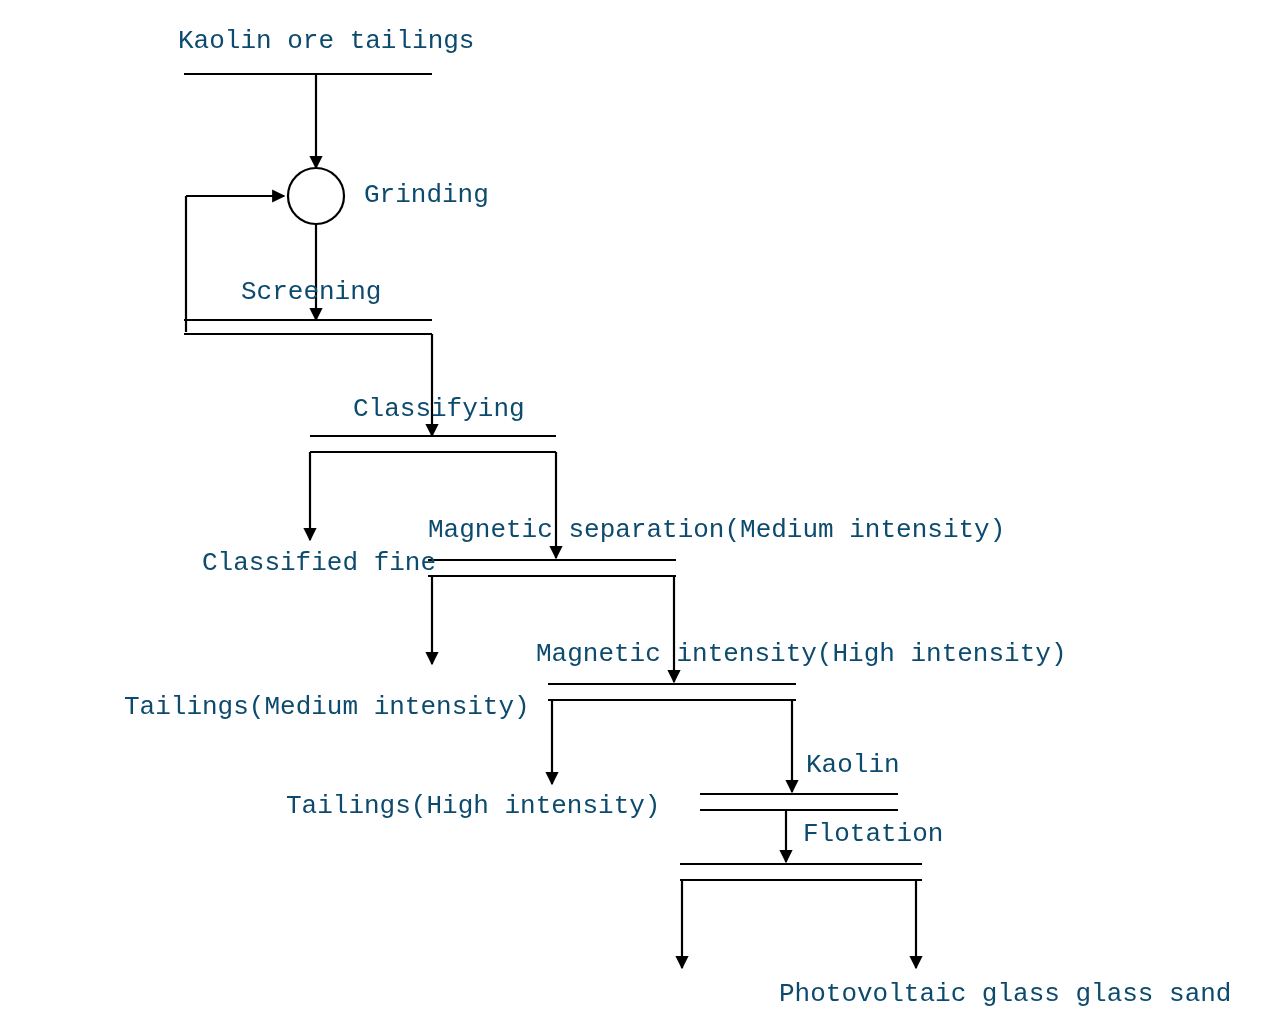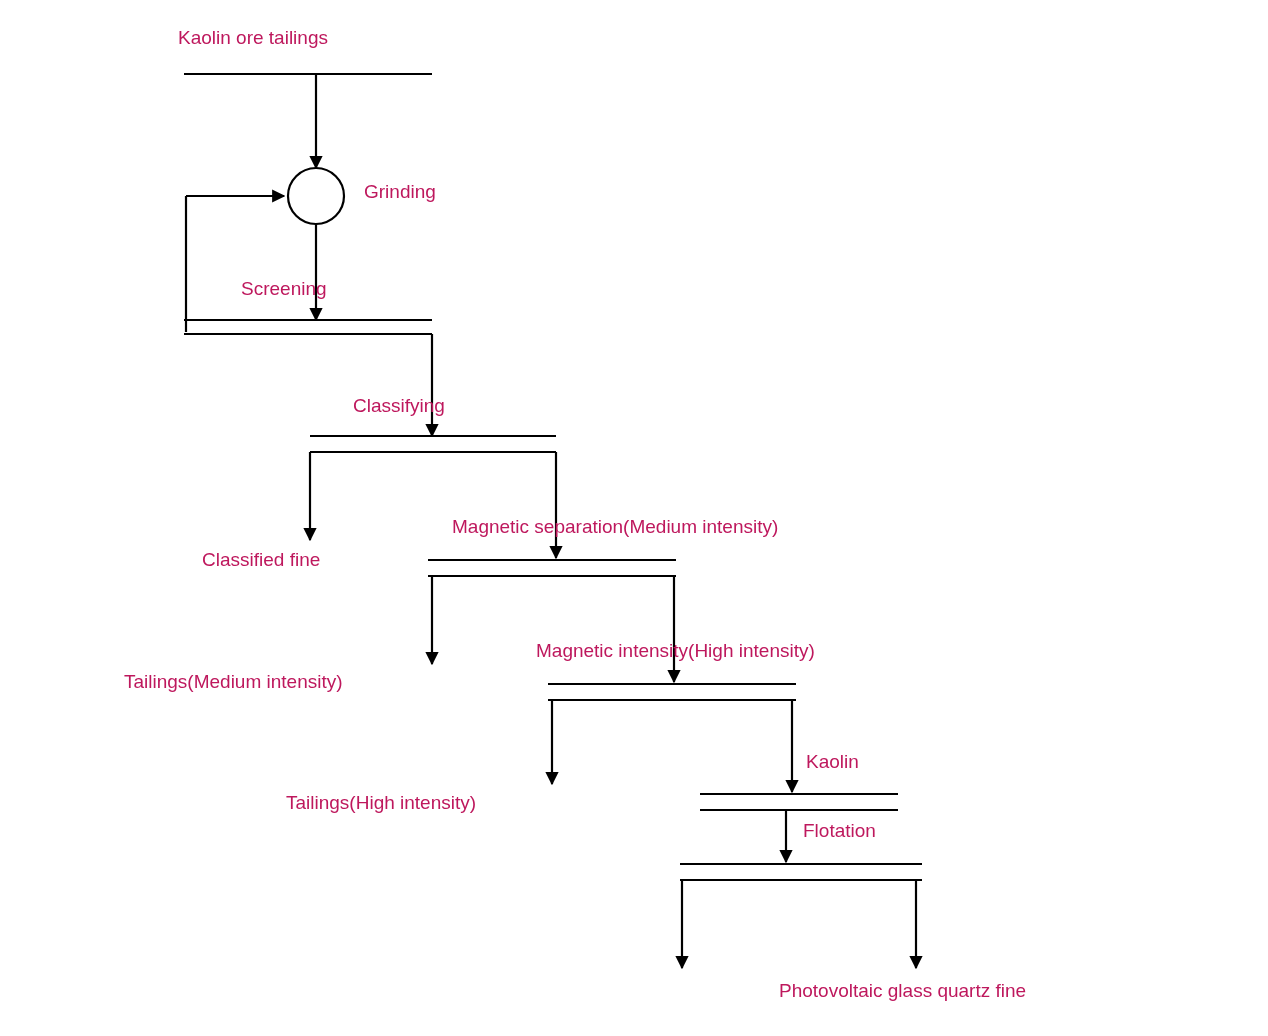--- a/index.html
+++ b/index.html
@@ -24,9 +24,9 @@
   }
   .lbl {
     position: absolute;
-    color: #be185d;
-    font-family: Liberation Sans, sans-serif;
-    font-size: 19px;
+    color: #0c4a6e;
+    font-family: Liberation Mono, monospace;
+    font-size: 26px;
     line-height: 1.15;
     white-space: nowrap;
   }

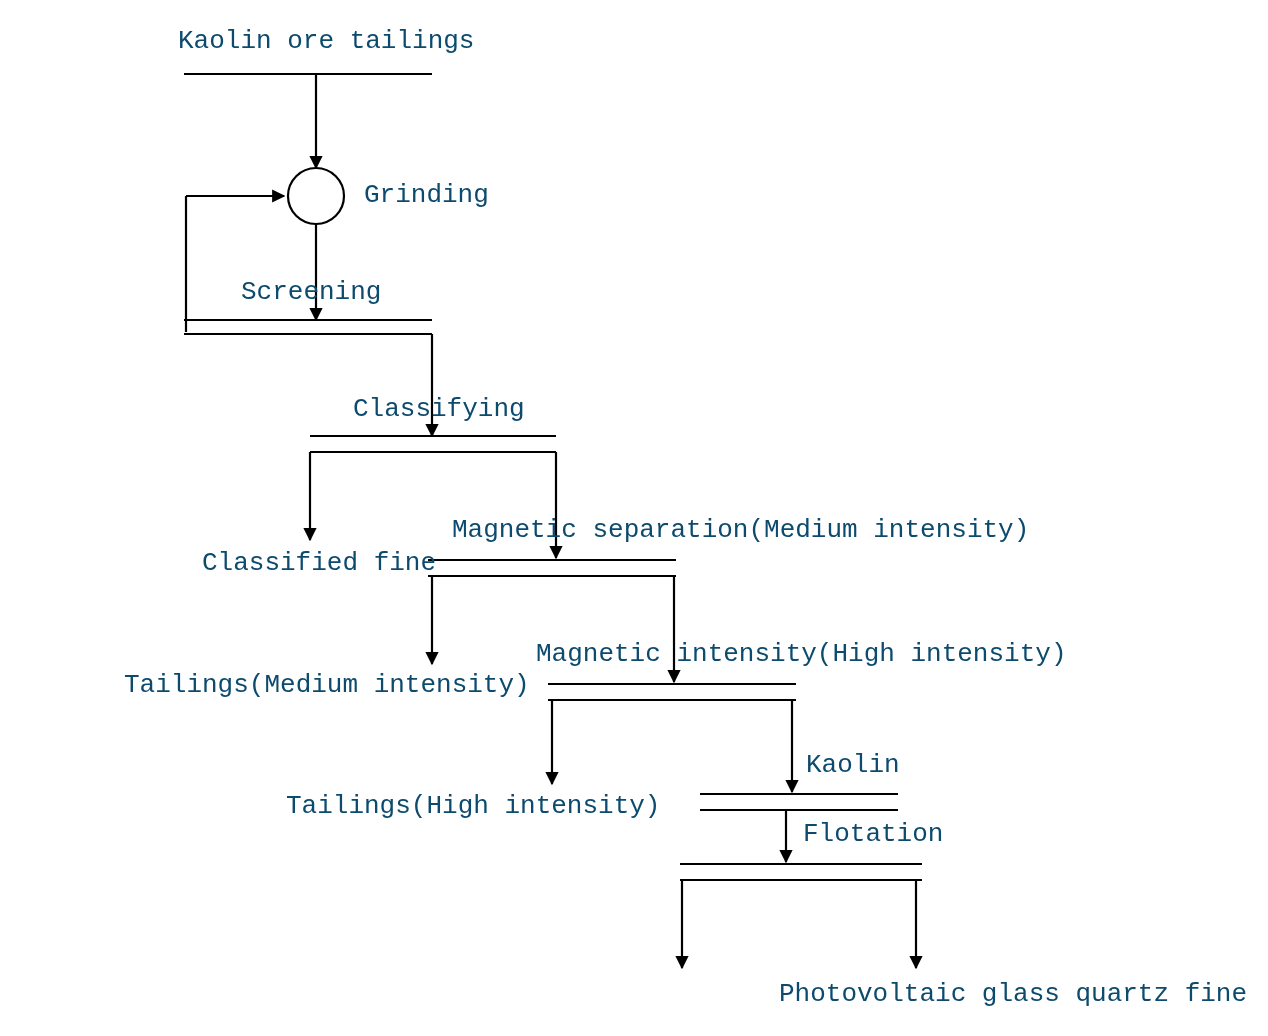--- a/index.html
+++ b/index.html
@@ -101,7 +101,7 @@
   <div class="lbl" style="left:241px; top:278px;">Screening</div>
   <div class="lbl" style="left:345px; top:395px;margin-left:8px;">Classifying</div>
   <div class="lbl" style="left:202px; top:549px;">Classified fine</div>
-  <div class="lbl" style="left:452px; top:516px;">Magnetic separation(Medium intensity)</div>
+  <div class="lbl" style="left:428px; top:516px;">Magnetic separation(Medium intensity)</div>
   <div class="lbl" style="left:124px; top:671px;">Tailings(Medium intensity)</div>
   <div class="lbl" style="left:536px; top:640px;">Magnetic intensity(High intensity)</div>
   <div class="lbl" style="left:286px; top:792px;">Tailings(High intensity)</div>

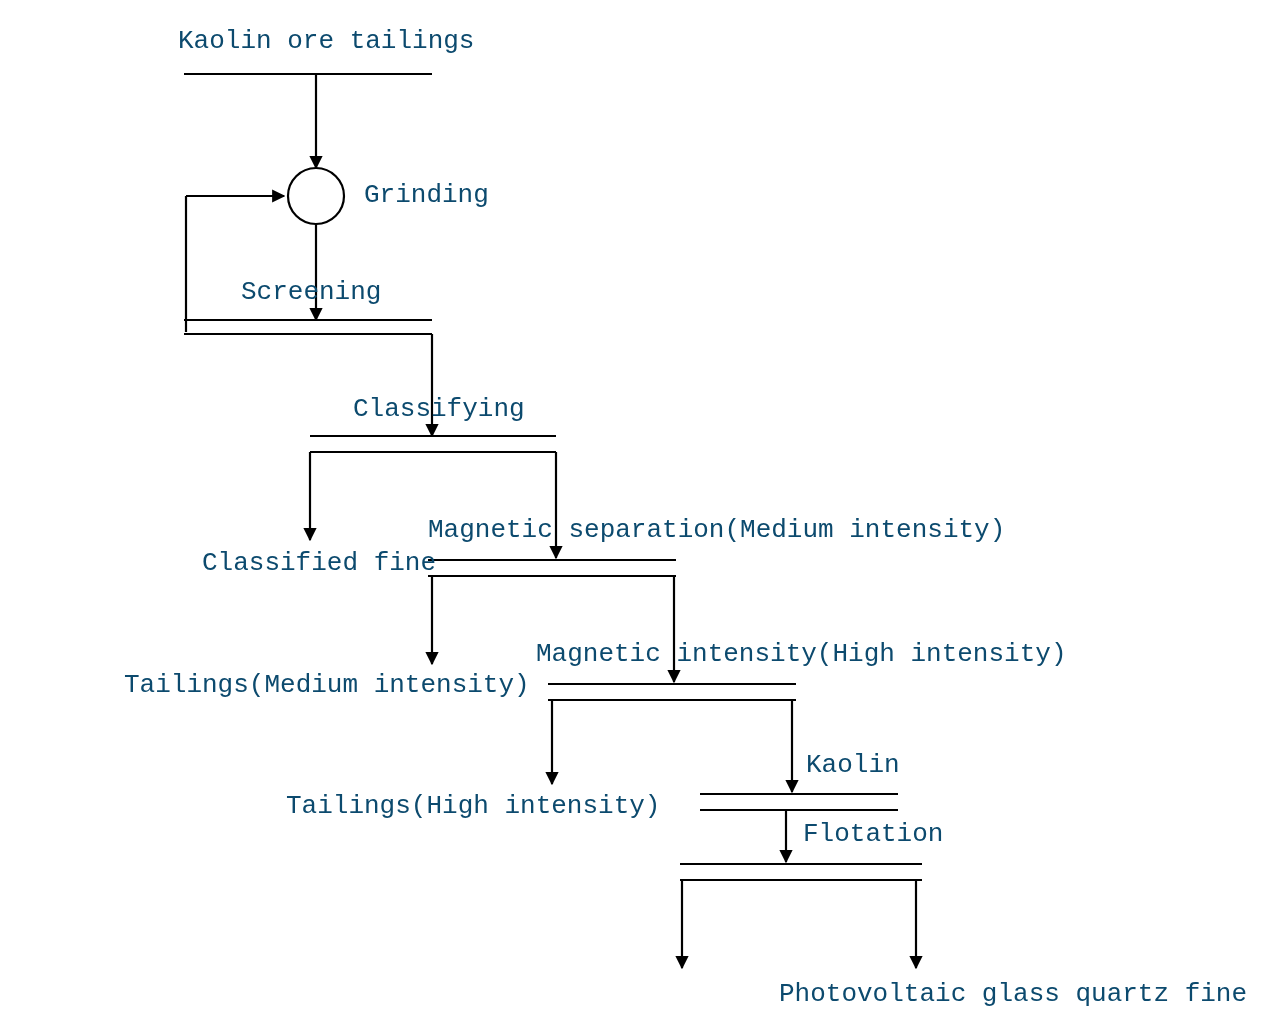--- a/index.html
+++ b/index.html
@@ -102,7 +102,7 @@
   <div class="lbl" style="left:345px; top:395px;margin-left:8px;">Classifying</div>
   <div class="lbl" style="left:202px; top:549px;">Classified fine</div>
   <div class="lbl" style="left:428px; top:516px;">Magnetic separation(Medium intensity)</div>
-  <div class="lbl" style="left:124px; top:671px;">Tailings(Medium intensity)</div>
+  <div class="lbl" style="left:124px; top:693px;">Tailings(Medium intensity)</div>
   <div class="lbl" style="left:536px; top:640px;">Magnetic intensity(High intensity)</div>
   <div class="lbl" style="left:286px; top:792px;">Tailings(High intensity)</div>
   <div class="lbl" style="left:806px; top:751px;">Kaolin</div>

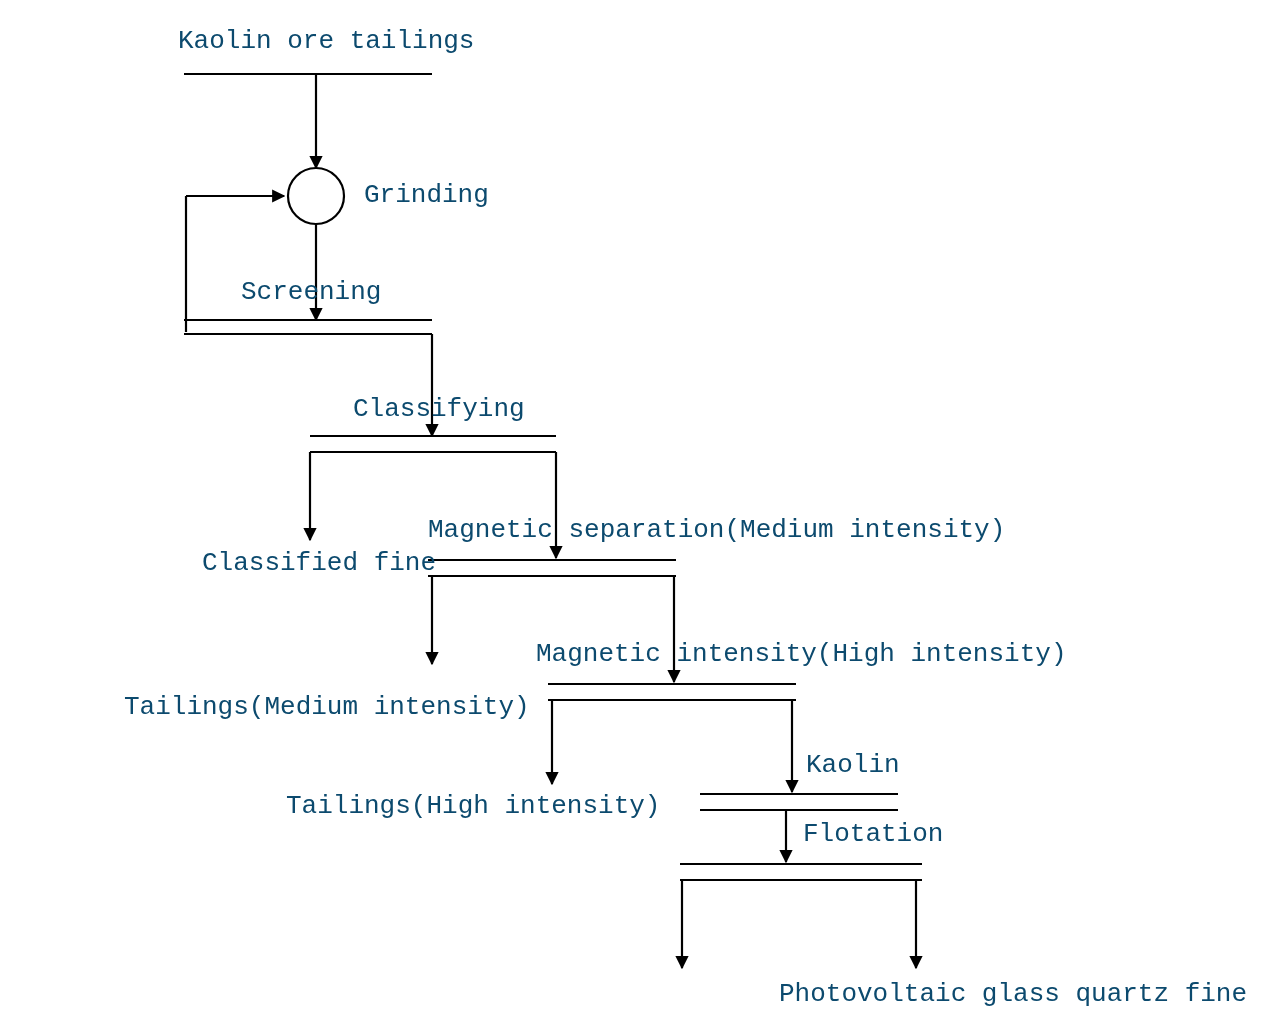--- a/index.html
+++ b/index.html
@@ -107,7 +107,7 @@
   <div class="lbl" style="left:286px; top:792px;">Tailings(High intensity)</div>
   <div class="lbl" style="left:806px; top:751px;">Kaolin</div>
   <div class="lbl" style="left:803px; top:820px;">Flotation</div>
-  <div class="lbl" style="left:779px; top:980px;">Photovoltaic glass quartz fine</div>
+  <div class="lbl" style="left:779px; top:980px;">Photovoltaic glass glass sand</div>
 
 </div>
 

